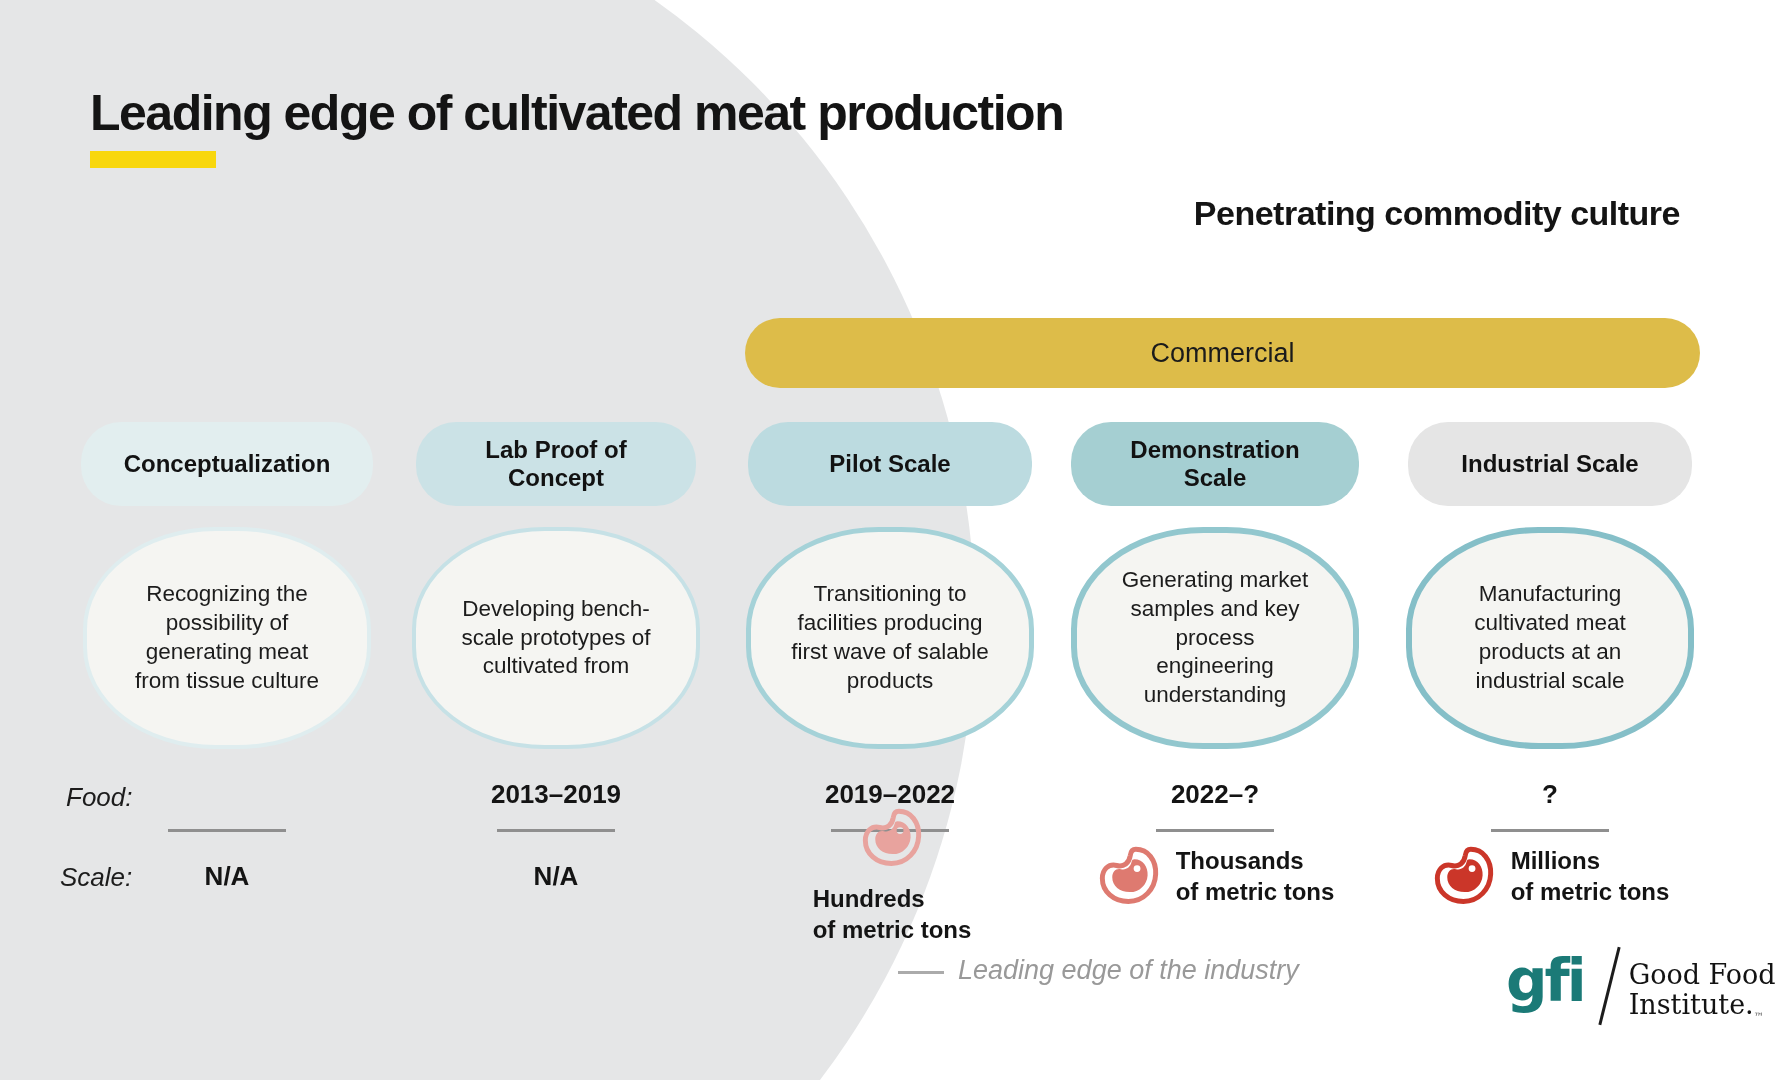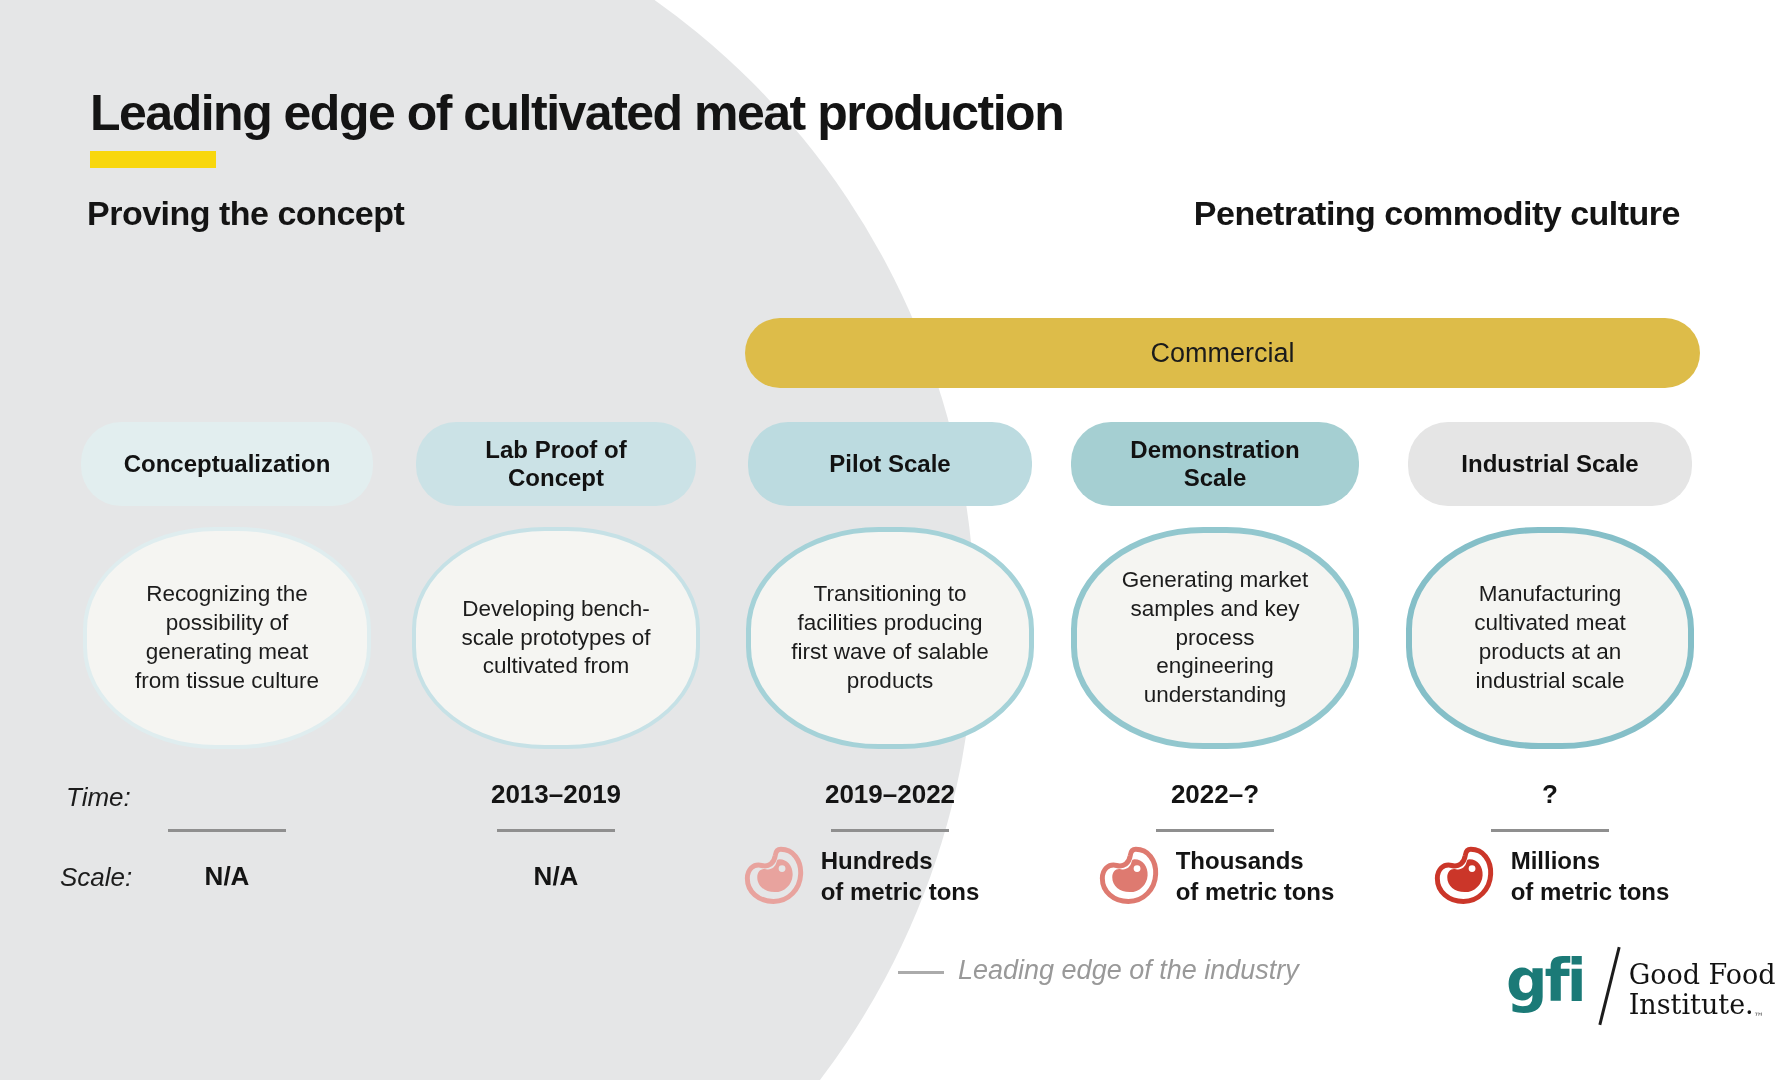--- a/index.html
+++ b/index.html
@@ -80,7 +80,6 @@
   <h1 class="title">Leading edge of cultivated meat production</h1>
   <div class="title-bar" style="background: rgb(248, 215, 13);"></div>
 
-  <div class="section-header sh-left">Proving the concept</div>
   <div class="section-header sh-right">Penetrating commodity culture</div>
 
   <div class="band band-com" style="background: rgb(221, 188, 73);">

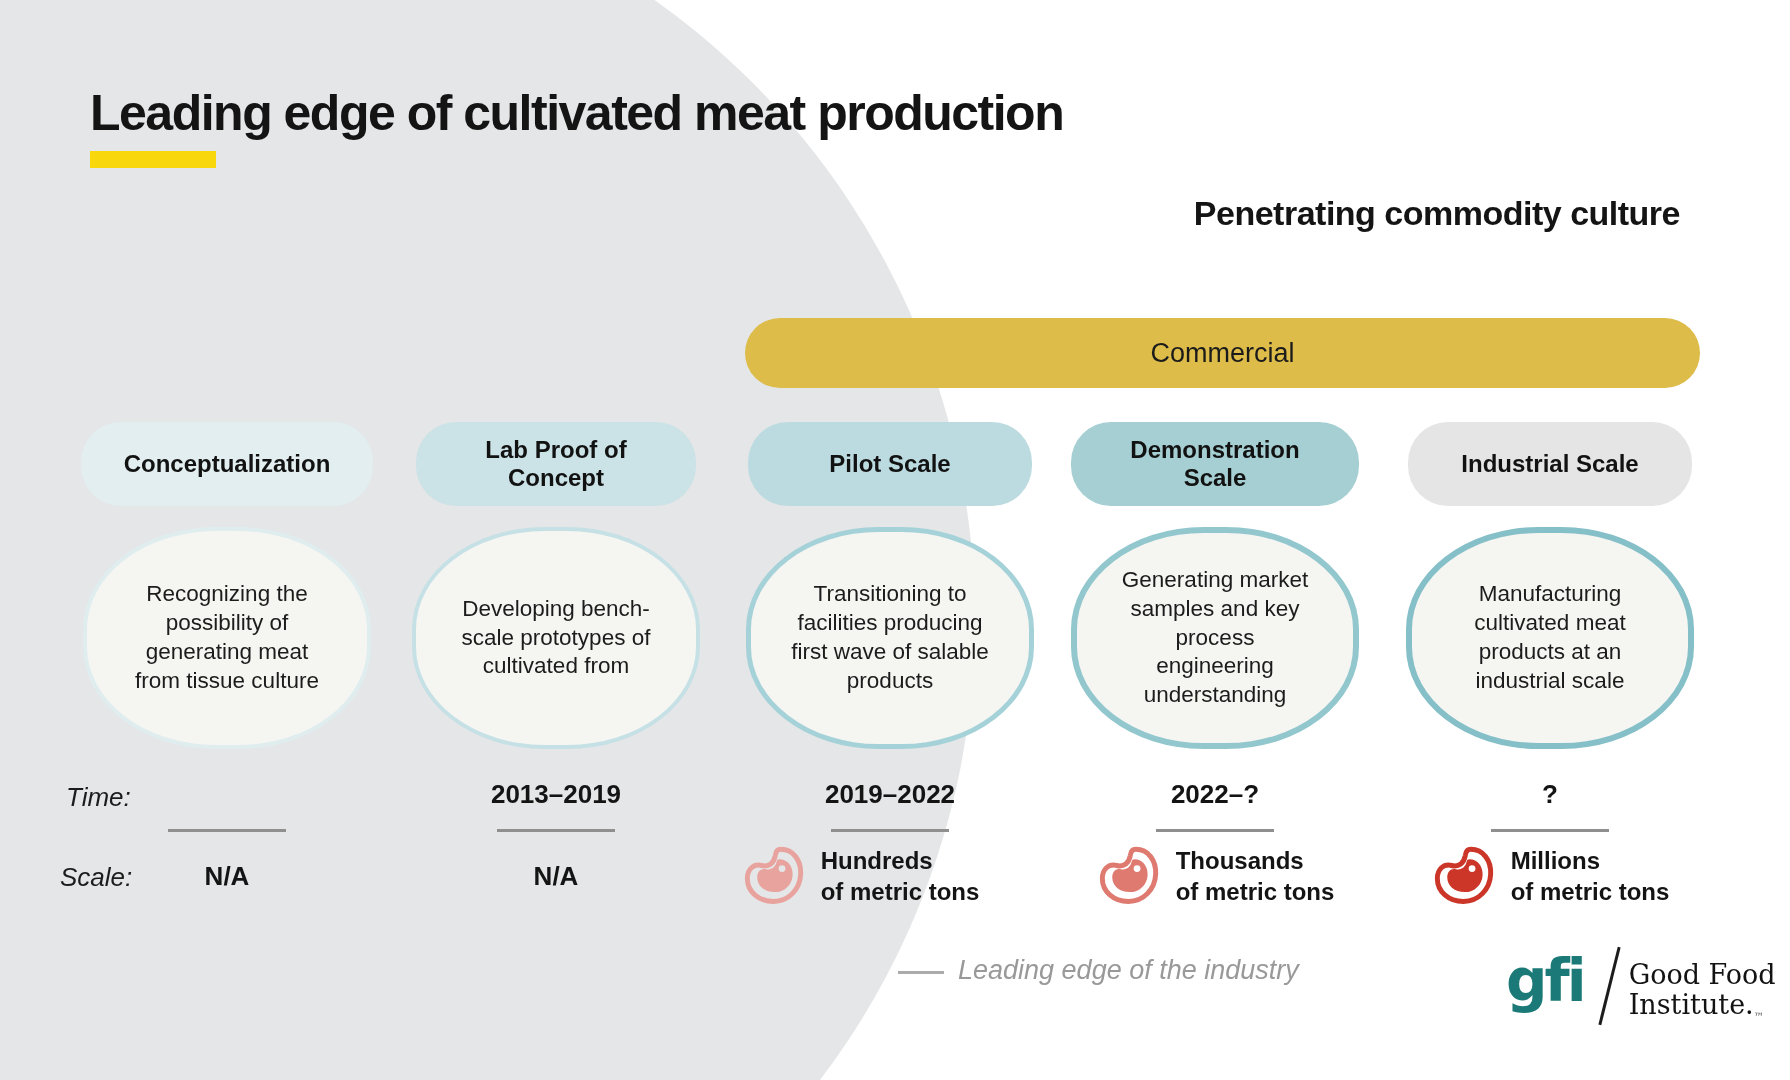--- a/index.html
+++ b/index.html
@@ -118,7 +118,7 @@
       <span>Manufacturing cultivated meat products at an industrial scale</span>
     </div>
 
-  <div class="time-label">Time:</div>
+  <div class="time-label">Food:</div>
   <div class="time-value tv-2">2013–2019</div>
   <div class="time-value tv-3">2019–2022</div>
   <div class="time-value tv-4">2022–?</div>

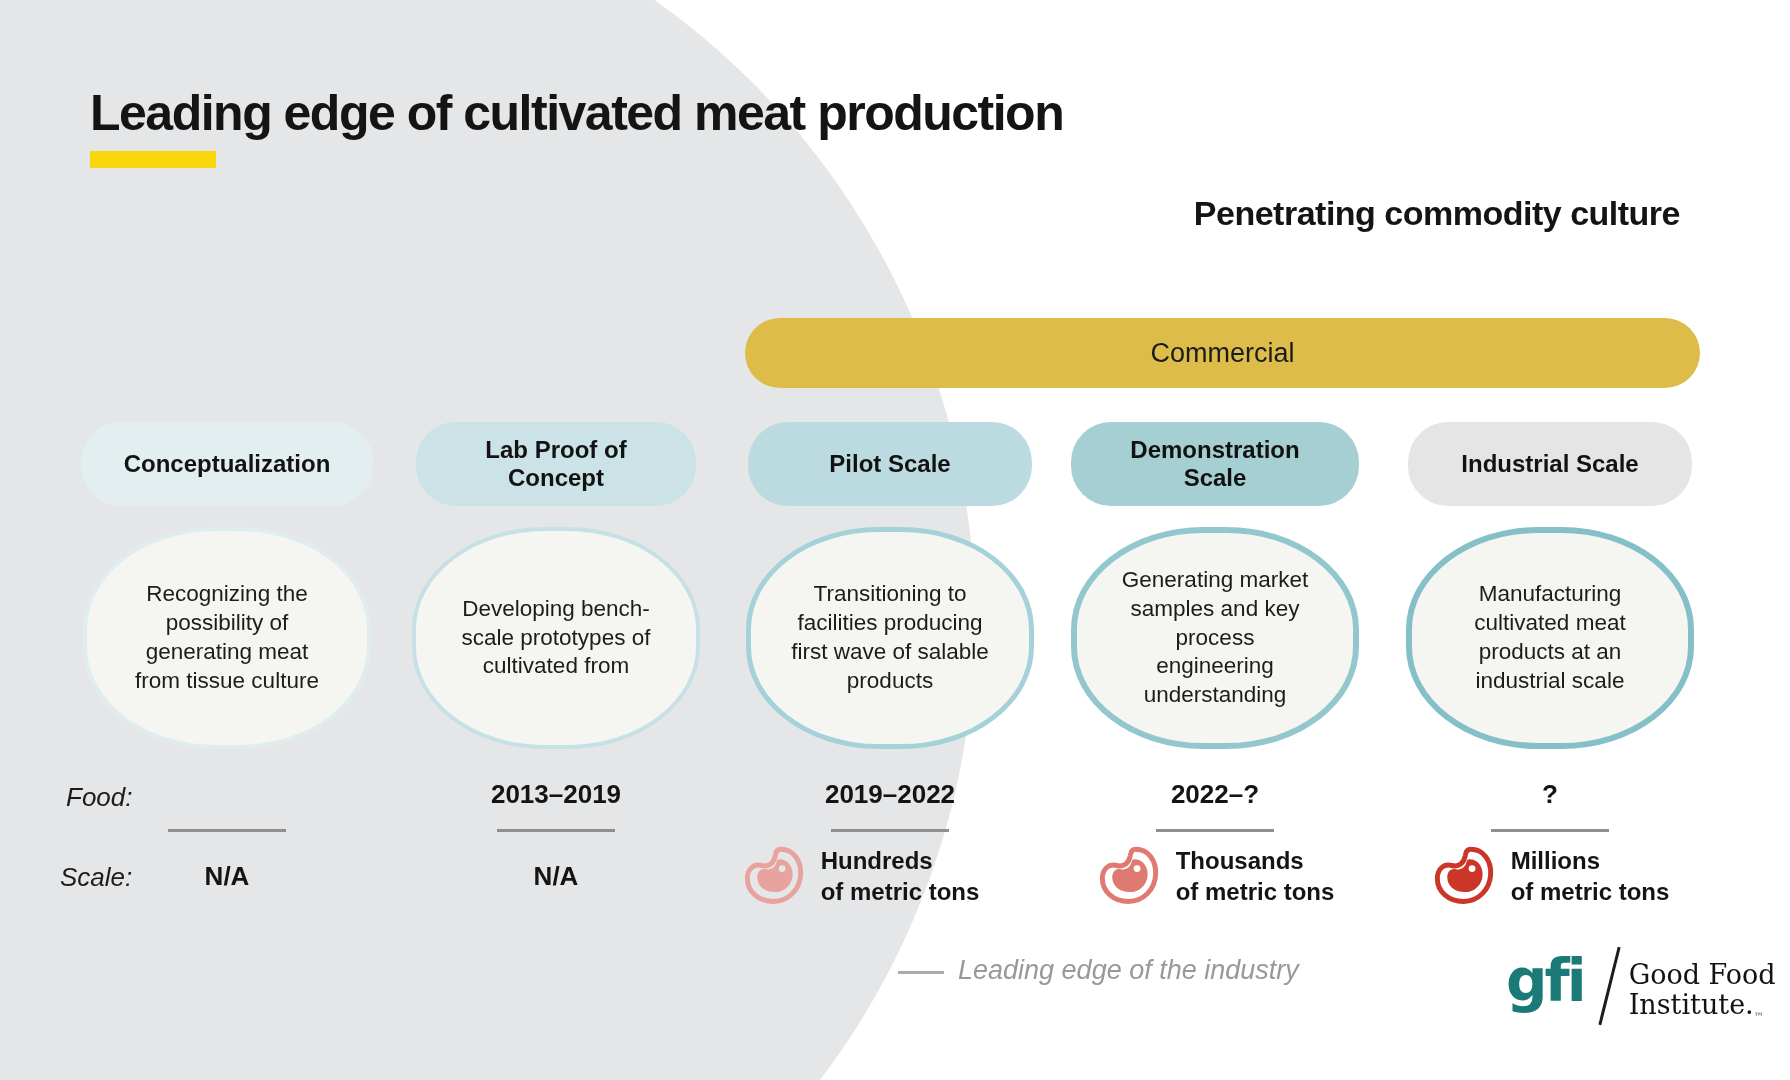--- a/index.html
+++ b/index.html
@@ -53,7 +53,7 @@
 
   .scale-cell{position:absolute;top:840px;width:320px;height:72px;display:flex;align-items:center;
               justify-content:center;gap:14px;}
-  .sc-1{left:67px;} .sc-2{left:396px;} .sc-3{left:700px;} .sc-4{left:1055px;} .sc-5{left:1390px;}
+  .sc-1{left:67px;} .sc-2{left:396px;} .sc-3{left:732px;flex-direction:column;} .sc-4{left:1055px;} .sc-5{left:1390px;}
   .na{font-size:26px;font-weight:700;color:#141414;}
   .steak{width:66px;height:62px;flex:0 0 auto;display:block;}
   .steak svg{display:block;width:100%;height:100%;}

